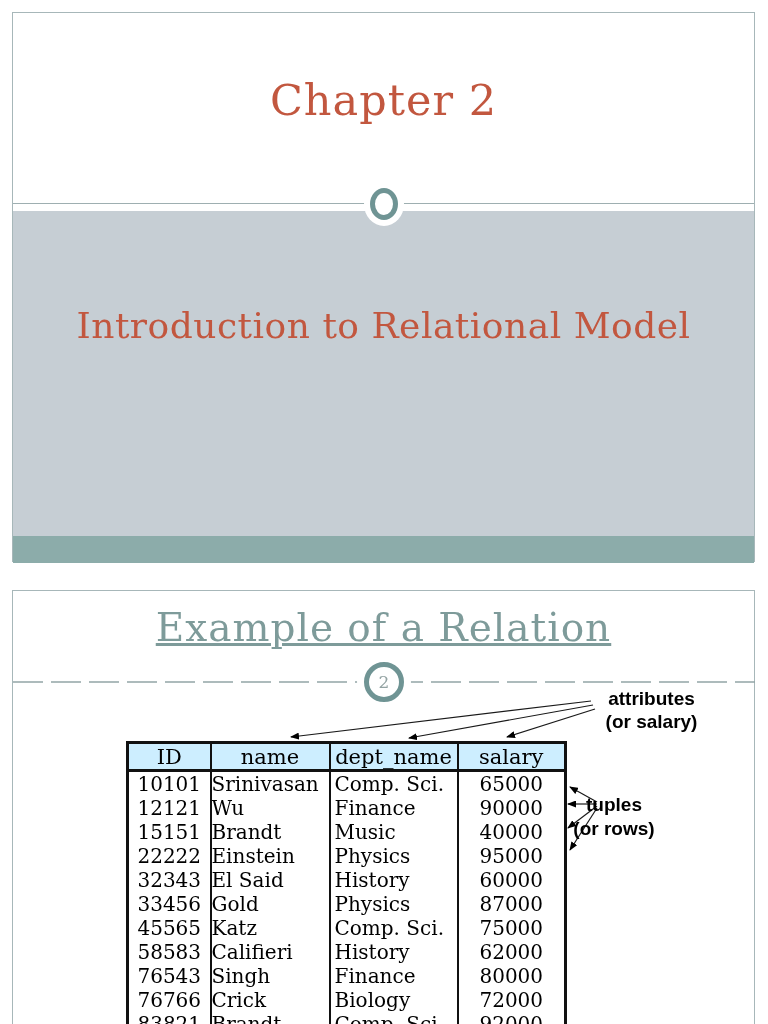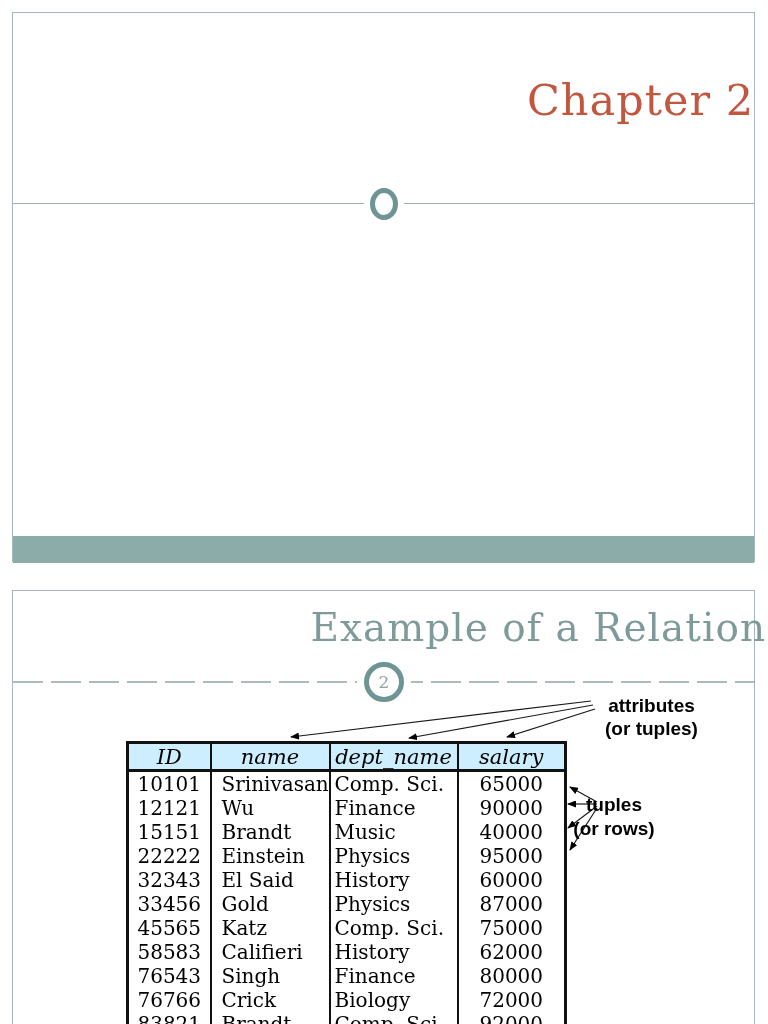--- a/index.html
+++ b/index.html
@@ -32,7 +32,7 @@
   .slide1{ top:12px; height:550px; }
   .s1-title{
     position:absolute; top:62px; left:0; width:100%;
-    text-align:right;
+    text-align:center;
     font-size:43px; font-weight:400;
     color:var(--accent-rust);
     letter-spacing:1px;

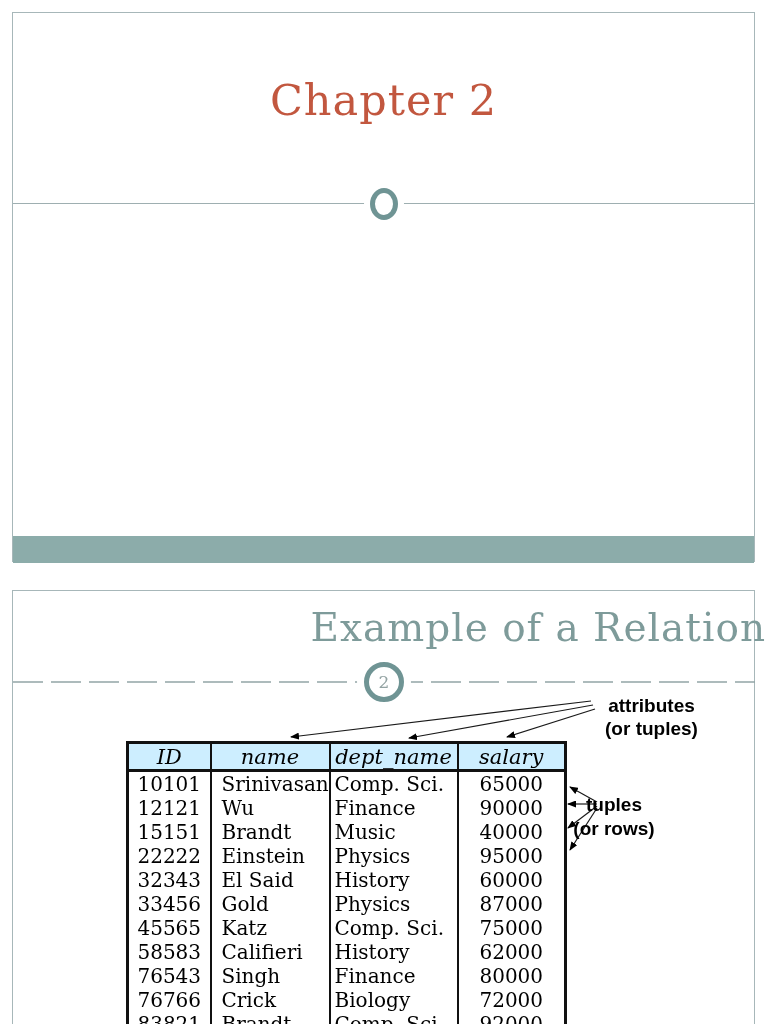--- a/index.html
+++ b/index.html
@@ -134,6 +134,9 @@
   <section class="slide slide1">
     <h1 class="s1-title">Chapter 2</h1>
     <div class="s1-line"></div>
+    <div class="s1-panel">
+      <h2 class="s1-subtitle">Introduction to Relational Model</h2>
+    </div>
     <div class="s1-ring"></div>
     <div class="s1-strip"></div>
   </section>

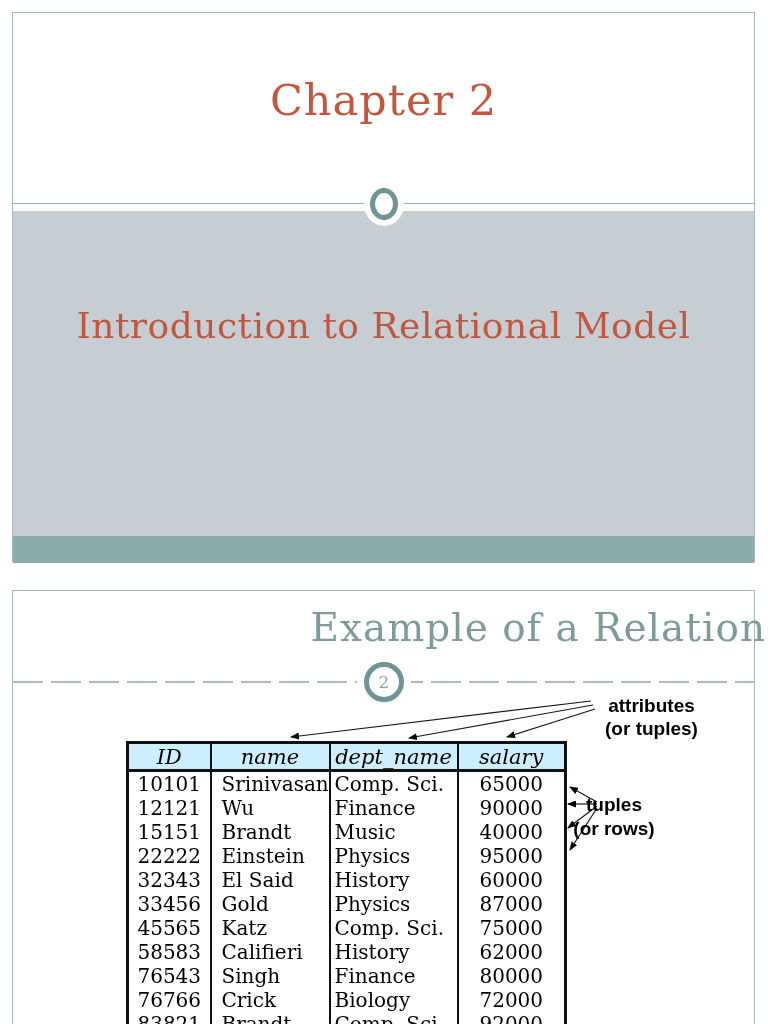--- a/index.html
+++ b/index.html
@@ -68,11 +68,12 @@
   
   .slide2{ top:590px; height:480px; }
   .s2-title{
-    position:absolute; top:14px; left:12px; width:100%;
-    text-align:right;
+    position:absolute; top:14px; left:0; width:100%;
+    text-align:center;
     font-size:39px; font-weight:400;
     color:var(--accent-teal);
     letter-spacing:1px;
+    text-decoration:underline;
   }
   .s2-svg{
     position:absolute; inset:0;

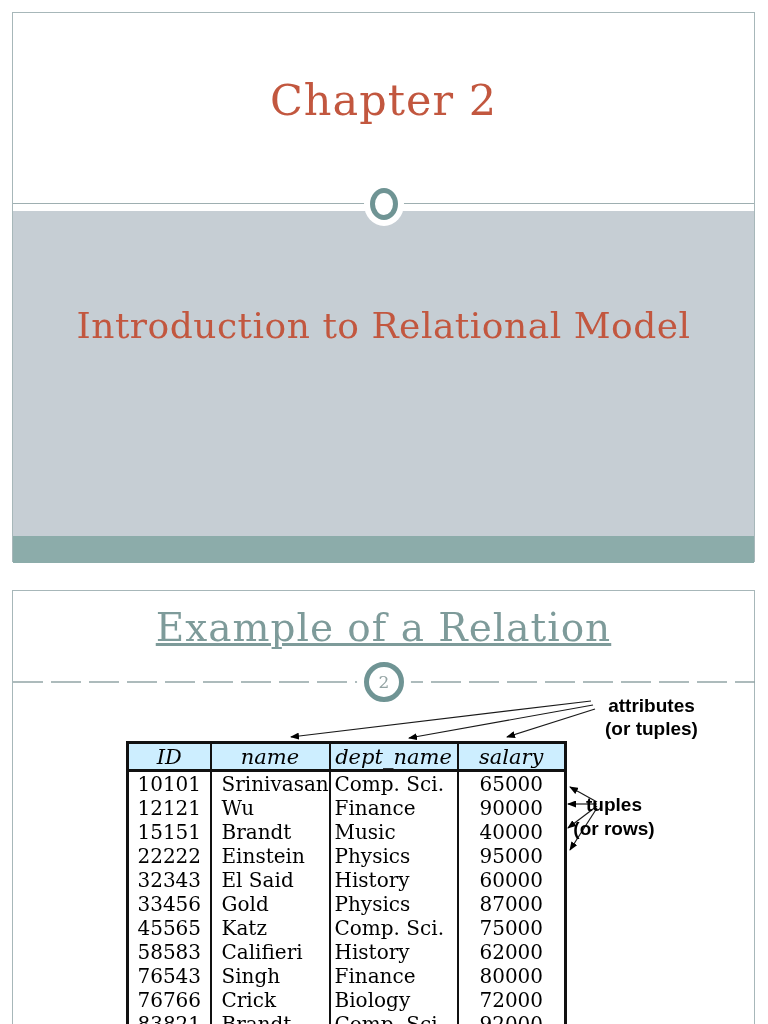--- a/index.html
+++ b/index.html
@@ -89,7 +89,7 @@
     color:#000;
     text-align:center;
   }
-  .attr-label{ top:103px; left:556px; width:165px; }
+  .attr-label{ top:96px; left:556px; width:165px; }
   .tuples-label{ top:202px; left:540px; width:122px; line-height:24px; }
   
   .relation{

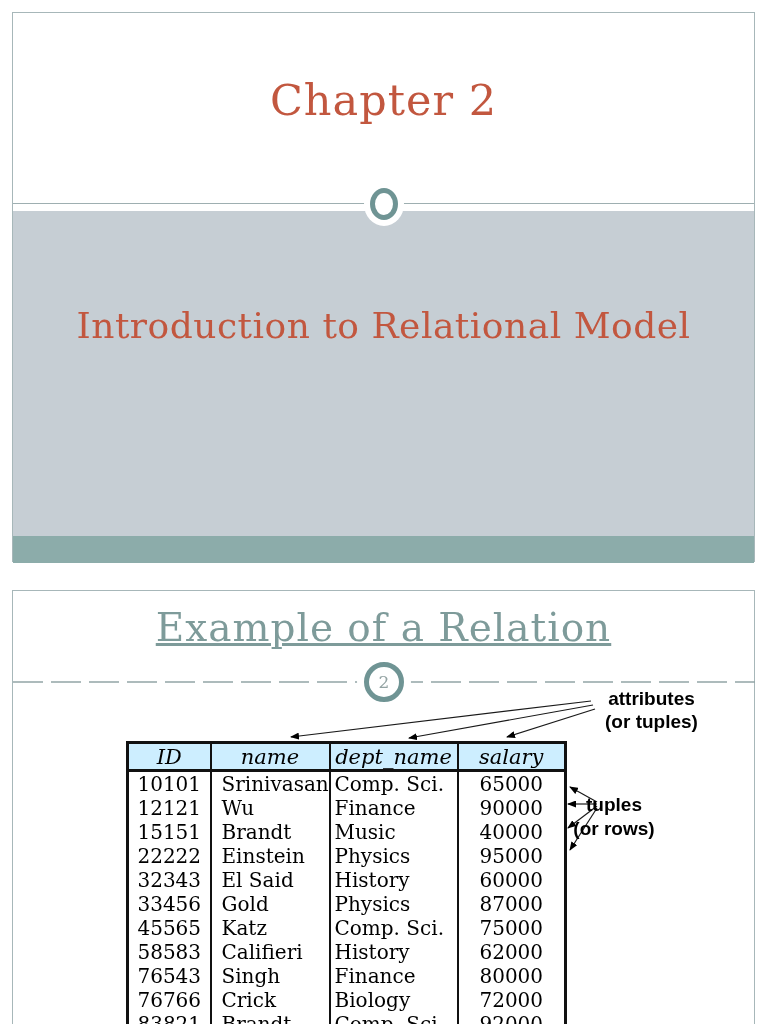--- a/index.html
+++ b/index.html
@@ -176,7 +176,7 @@
 
     <div class="annot attr-label">
       <div>attributes</div>
-      <div>(or tuples)</div>
+      <div>(or salary)</div>
     </div>
 
     <div class="annot tuples-label">

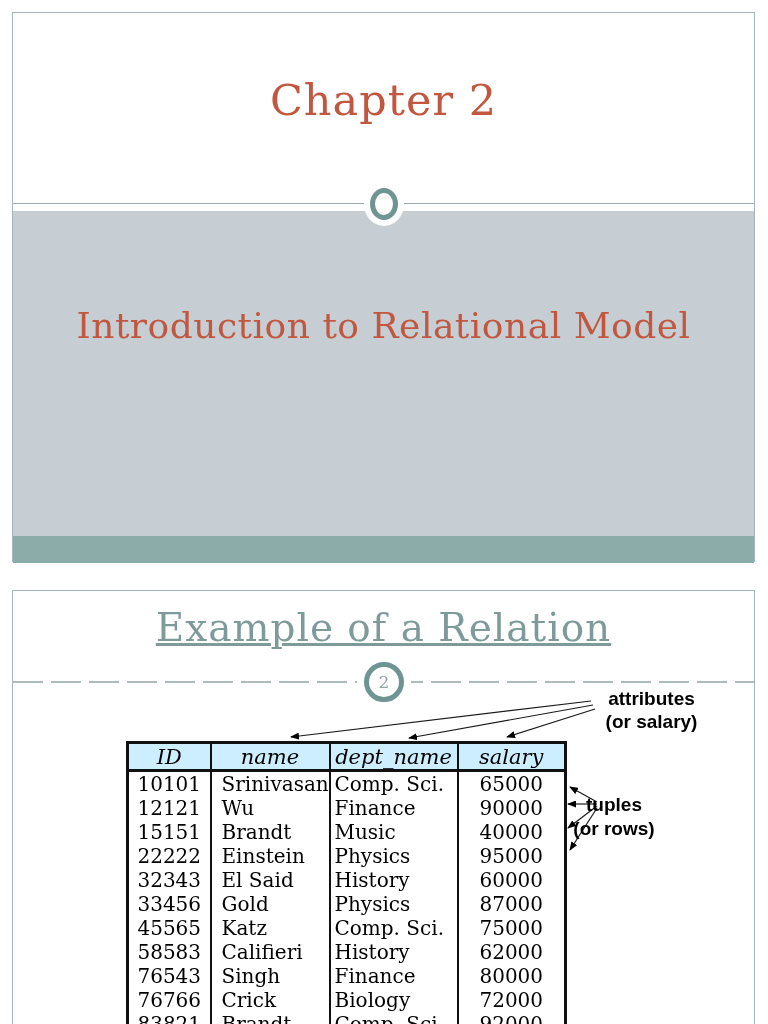--- a/index.html
+++ b/index.html
@@ -102,7 +102,6 @@
   }
   .relation th{
     background:var(--table-header-blue);
-    font-style:italic;
     font-weight:400;
     font-size:21px;
     height:28px;

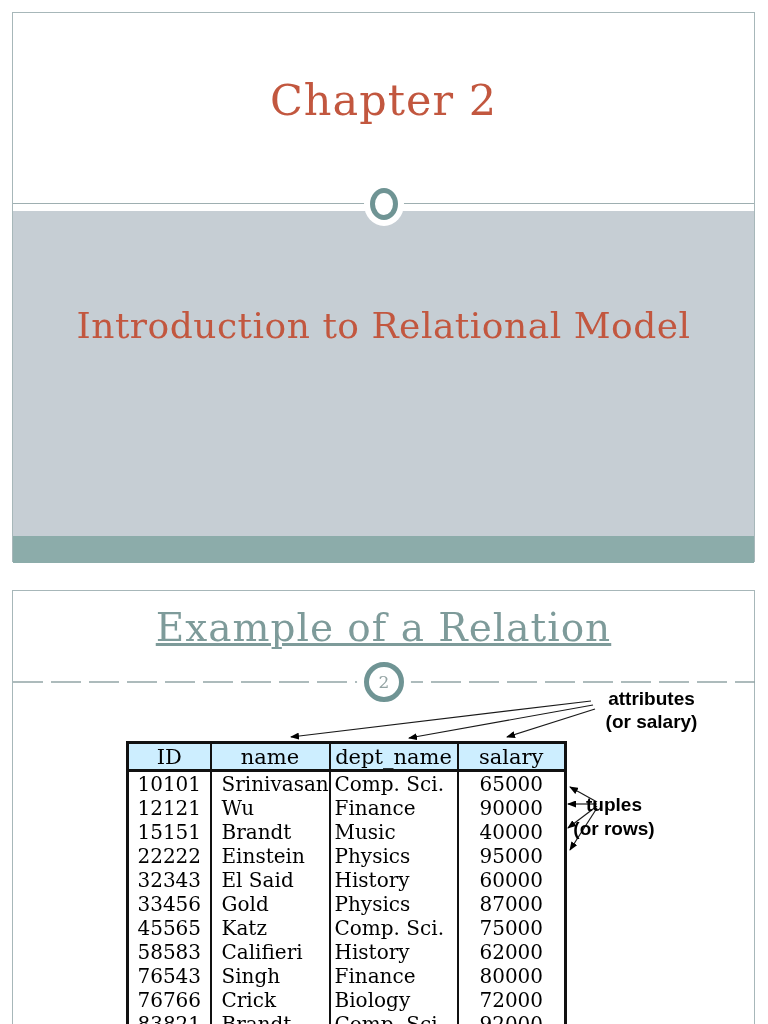--- a/index.html
+++ b/index.html
@@ -117,7 +117,7 @@
   }
   .relation th + th, .relation td + td{ border-left:2px solid var(--ink);margin-left:22px; }
   .col-id{ text-align:center; }
-  .col-name{ text-align:left; padding-left:10px; }
+  .col-name{ text-align:left; padding-left:0; }
   .col-dept{ text-align:left; padding-left:4px; }
   .col-salary{ text-align:center; }
   .ring2-num{

